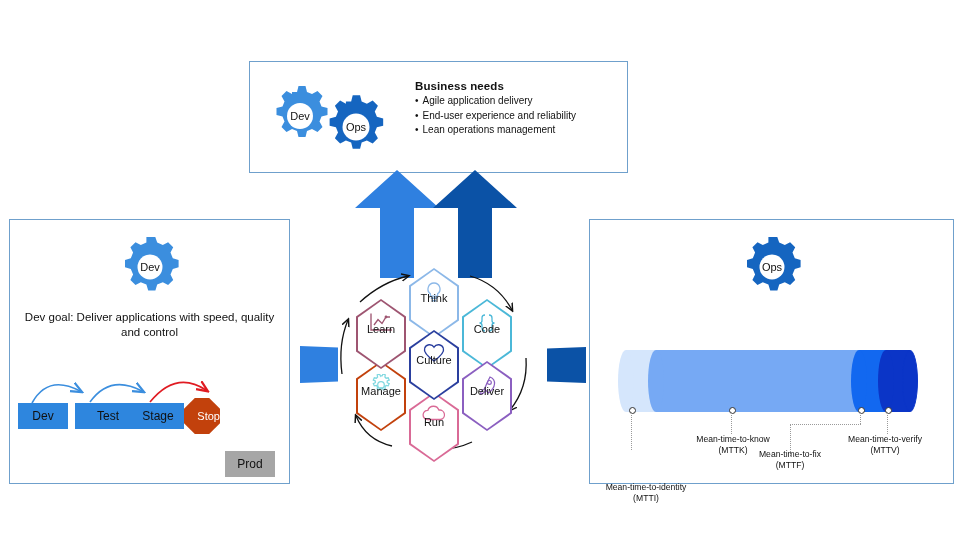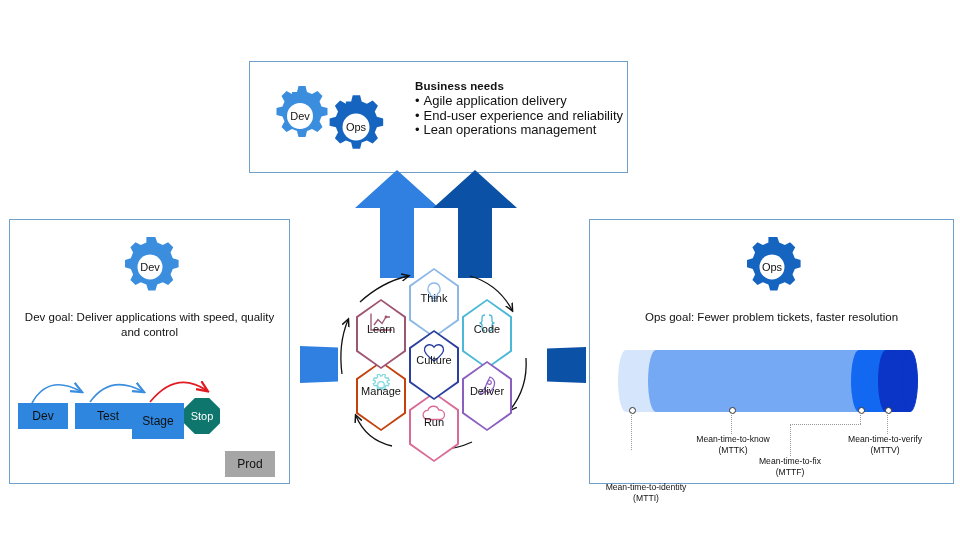--- a/index.html
+++ b/index.html
@@ -15,7 +15,7 @@
   .bn-text{position:absolute;left:165px;top:18px;width:205px;}
   .bn-title{font-size:11.5px;font-weight:bold;color:#111;margin:0 0 2px 0;letter-spacing:.1px;}
   .bn-list{margin:0;padding:0;list-style:none;}
-  .bn-list li{font-size:13px;line-height:14.6px;color:#111;white-space:nowrap;}
+  .bn-list li{font-size:10px;line-height:14.6px;color:#111;white-space:nowrap;}
   .bn-list li:before{content:"\2022";margin-right:4px;}
 
   

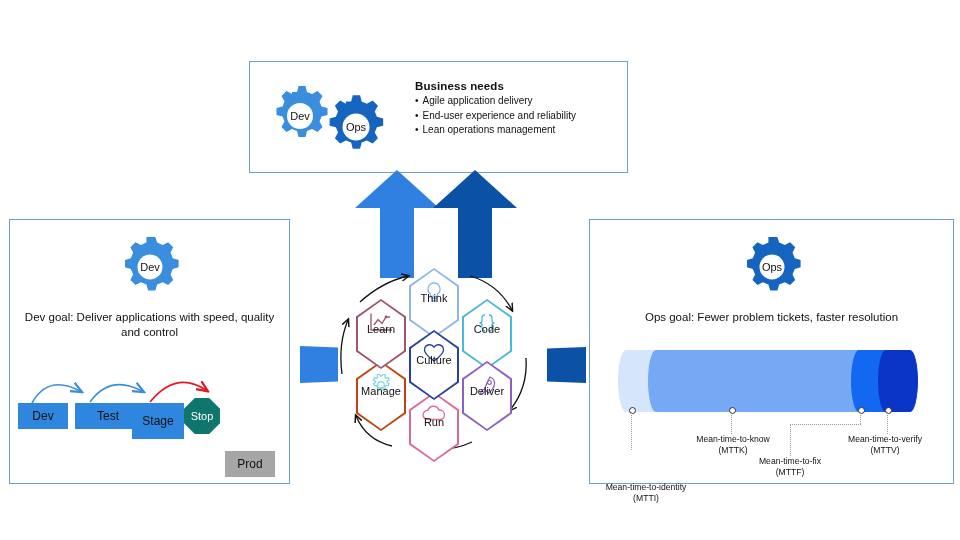--- a/index.html
+++ b/index.html
@@ -229,7 +229,6 @@
       <text x="33" y="37" text-anchor="middle" font-family="Liberation Sans, sans-serif" font-size="11" fill="#111">Ops</text>
     </svg>
   </div>
-  <div class="goal-text">Ops goal: Fewer problem tickets, faster resolution</div>
 
   <div id="cylinder">
 

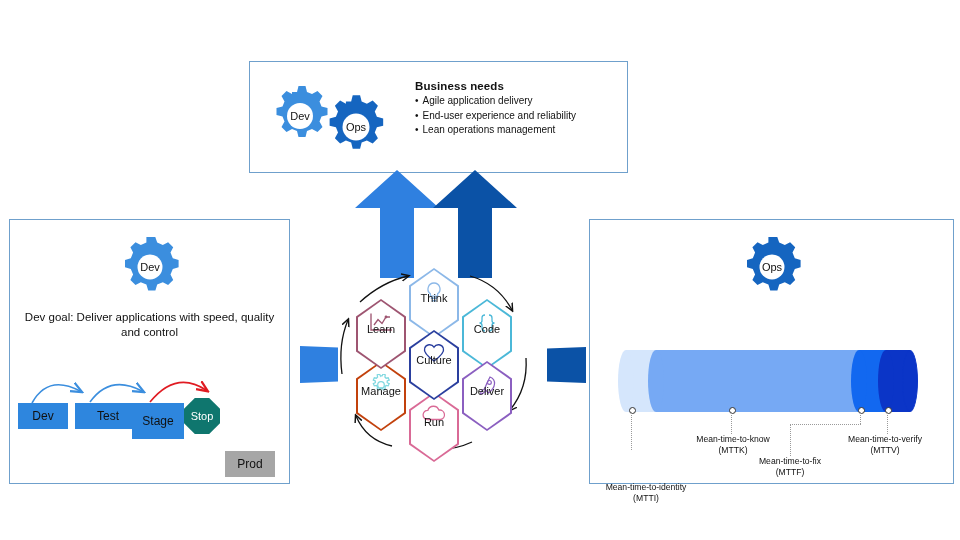--- a/index.html
+++ b/index.html
@@ -209,7 +209,7 @@
     <div class="pbox blue" style="left:57px;top:43px;width:66px;height:26px;">
       <span>Test</span>
     </div>
-    <div class="pbox blue" style="left:114px;top:43px;width:52px;height:36px;">
+    <div class="pbox blue" style="left:114px;top:43px;width:52px;height:26px;">
       <span>Stage</span>
     </div>
     <div class="stop-oct" style="left:166px;top:38px;width:36px;height:36px;">

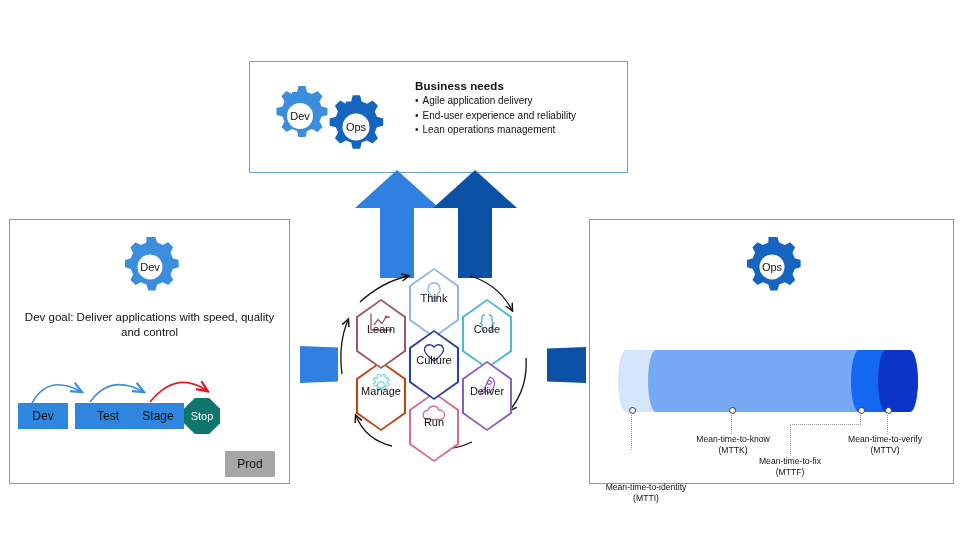--- a/index.html
+++ b/index.html
@@ -28,8 +28,8 @@
         font-size:12px;color:#111;}
   .pbox.blue{background:#2e86de;}
   .pbox.gray{background:#a6a6a6;margin-top:48px;}
-  .stop-oct{position:absolute;display:flex;align-items:center;justify-content:center;
-        background:#0f766e;font-size:11px;color:#fff;
+  .stop-oct{position:absolute;display:flex;align-items:center;justify-content:flex-end;
+        background:#c2410c;font-size:11px;color:#fff;
         clip-path:polygon(30% 0,70% 0,100% 30%,100% 70%,70% 100%,30% 100%,0 70%,0 30%);}
 
   

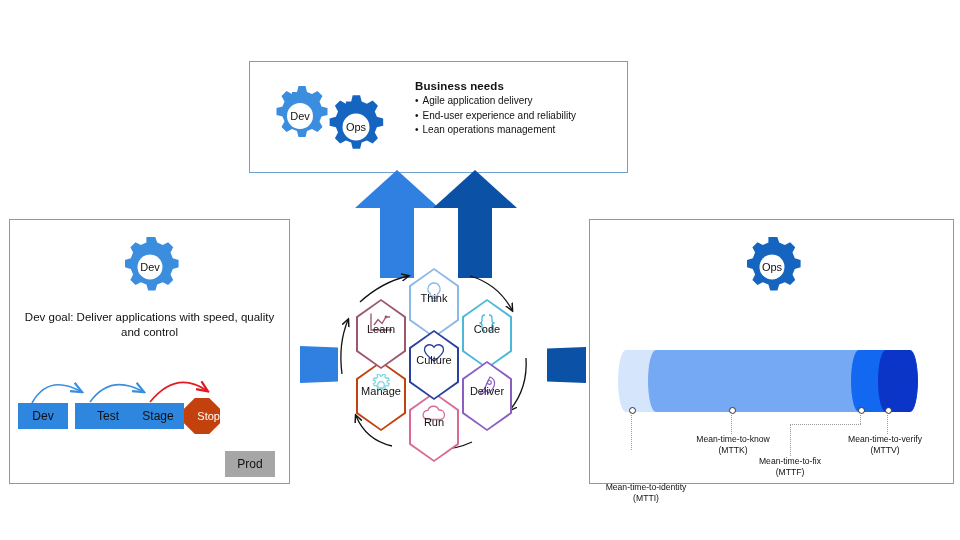--- a/index.html
+++ b/index.html
@@ -262,7 +262,7 @@
       <span>Mean-time-to-know</span><br>
       <span>(MTTK)</span>
     </div>
-    <div class="mlabel" style="left:122px;top:106px;width:100px;text-align:center;">
+    <div class="mlabel" style="left:122px;top:99px;width:100px;text-align:center;">
       <span>Mean-time-to-fix</span><br>
       <span>(MTTF)</span>
     </div>

